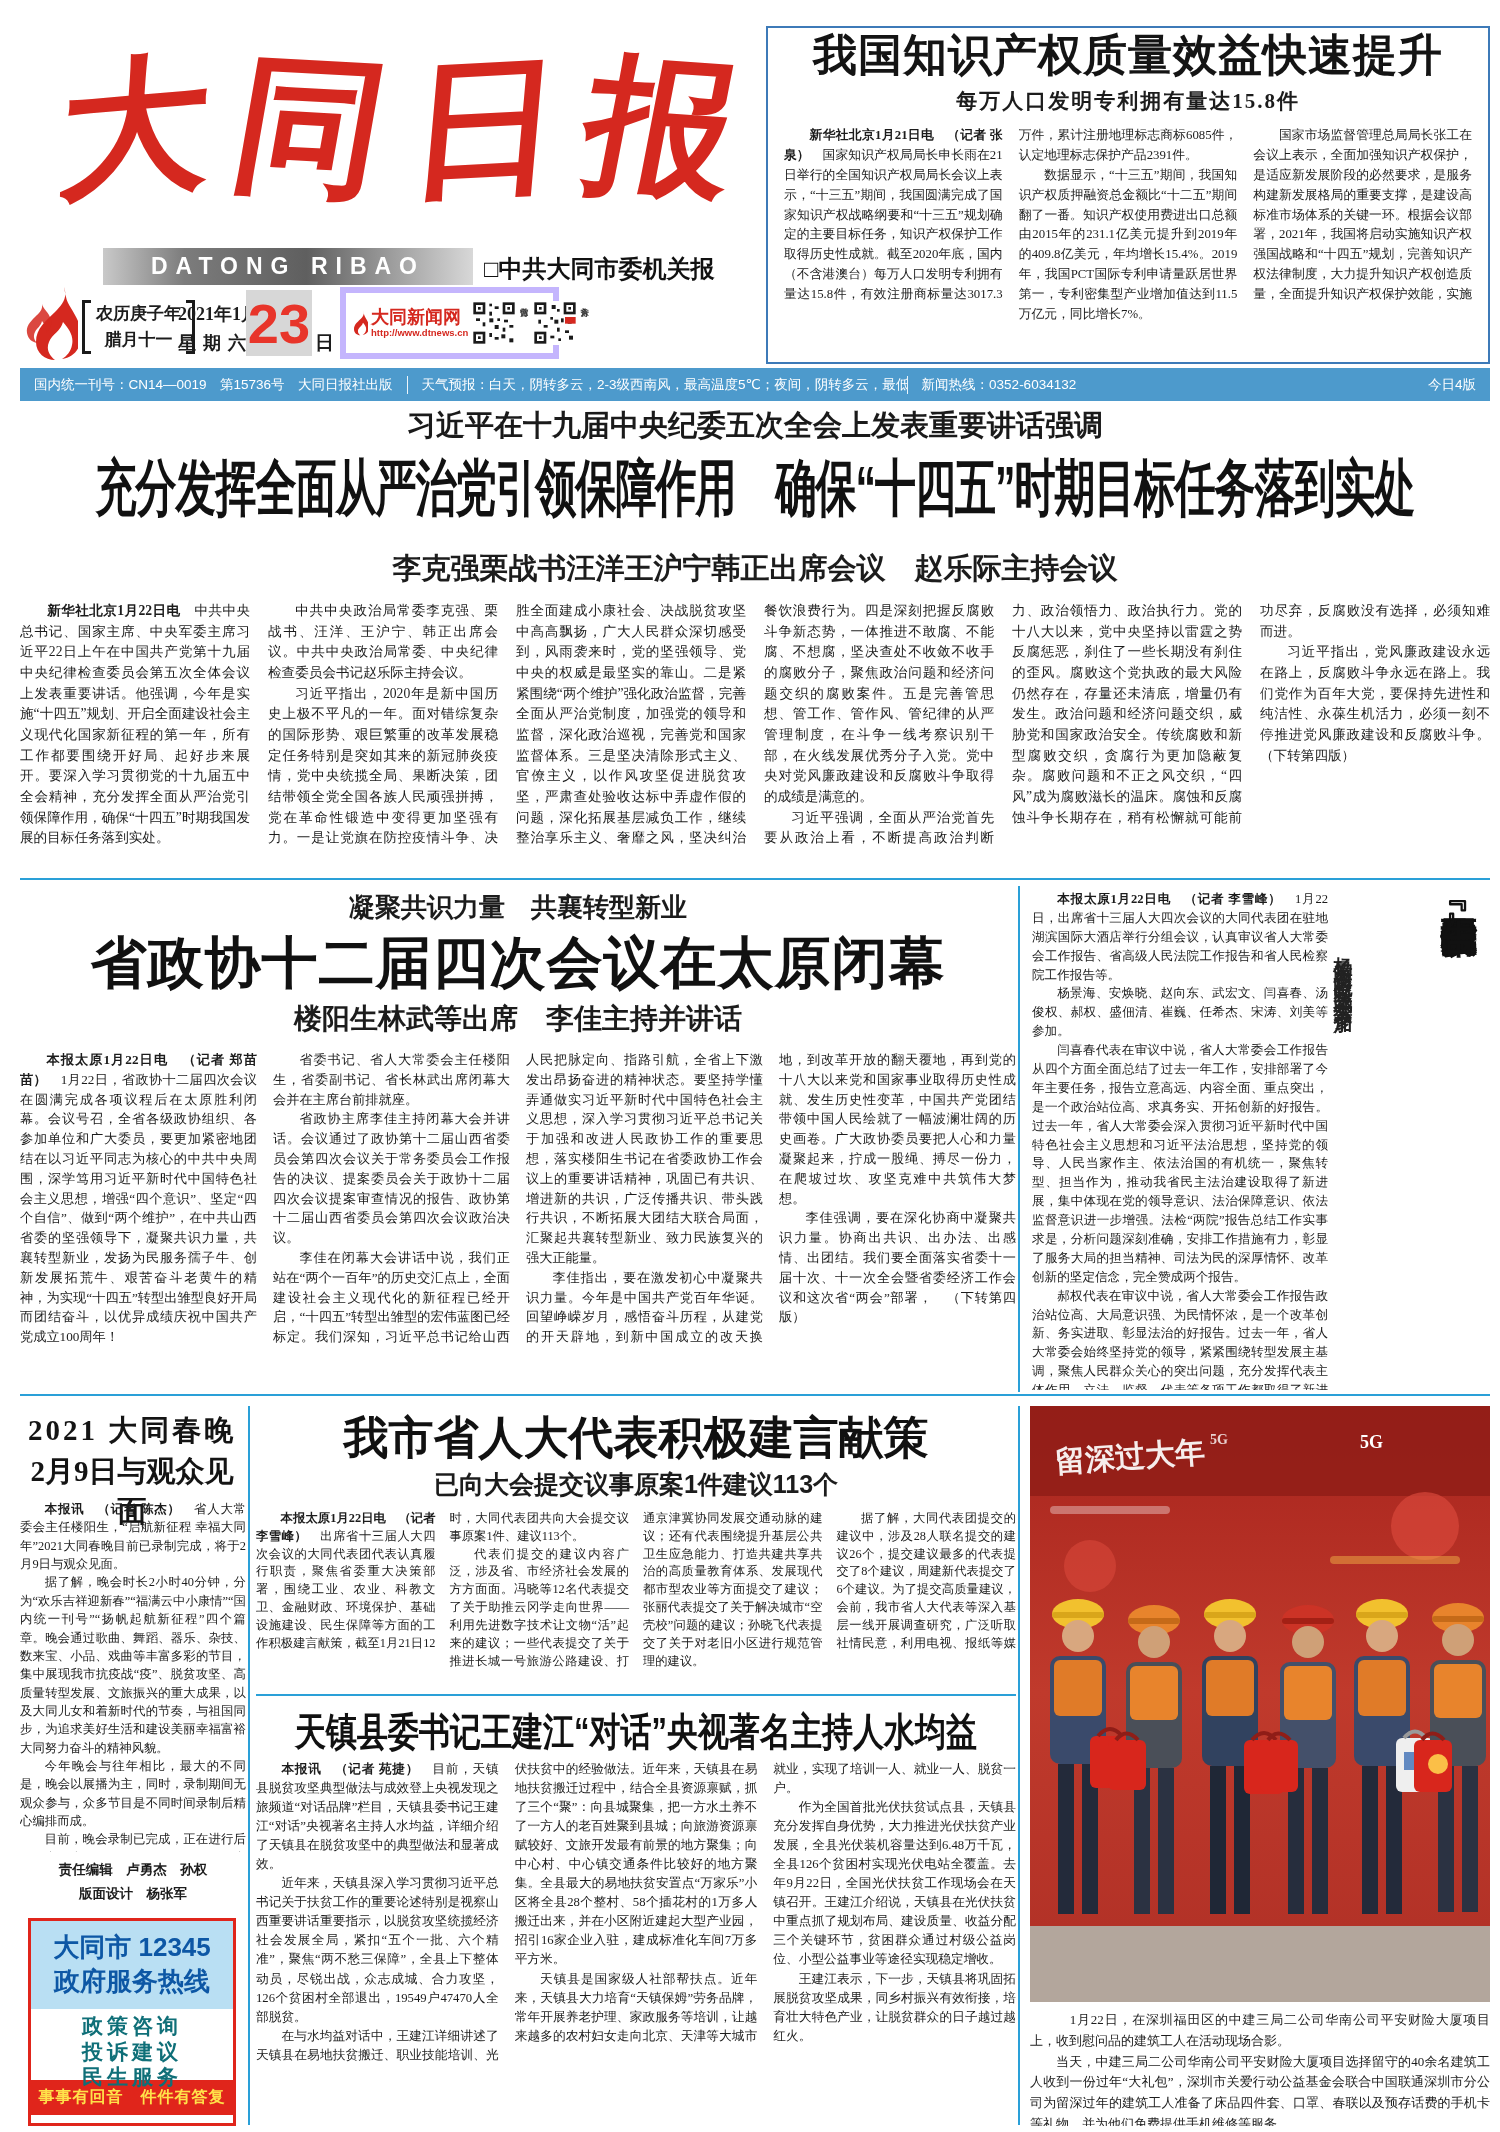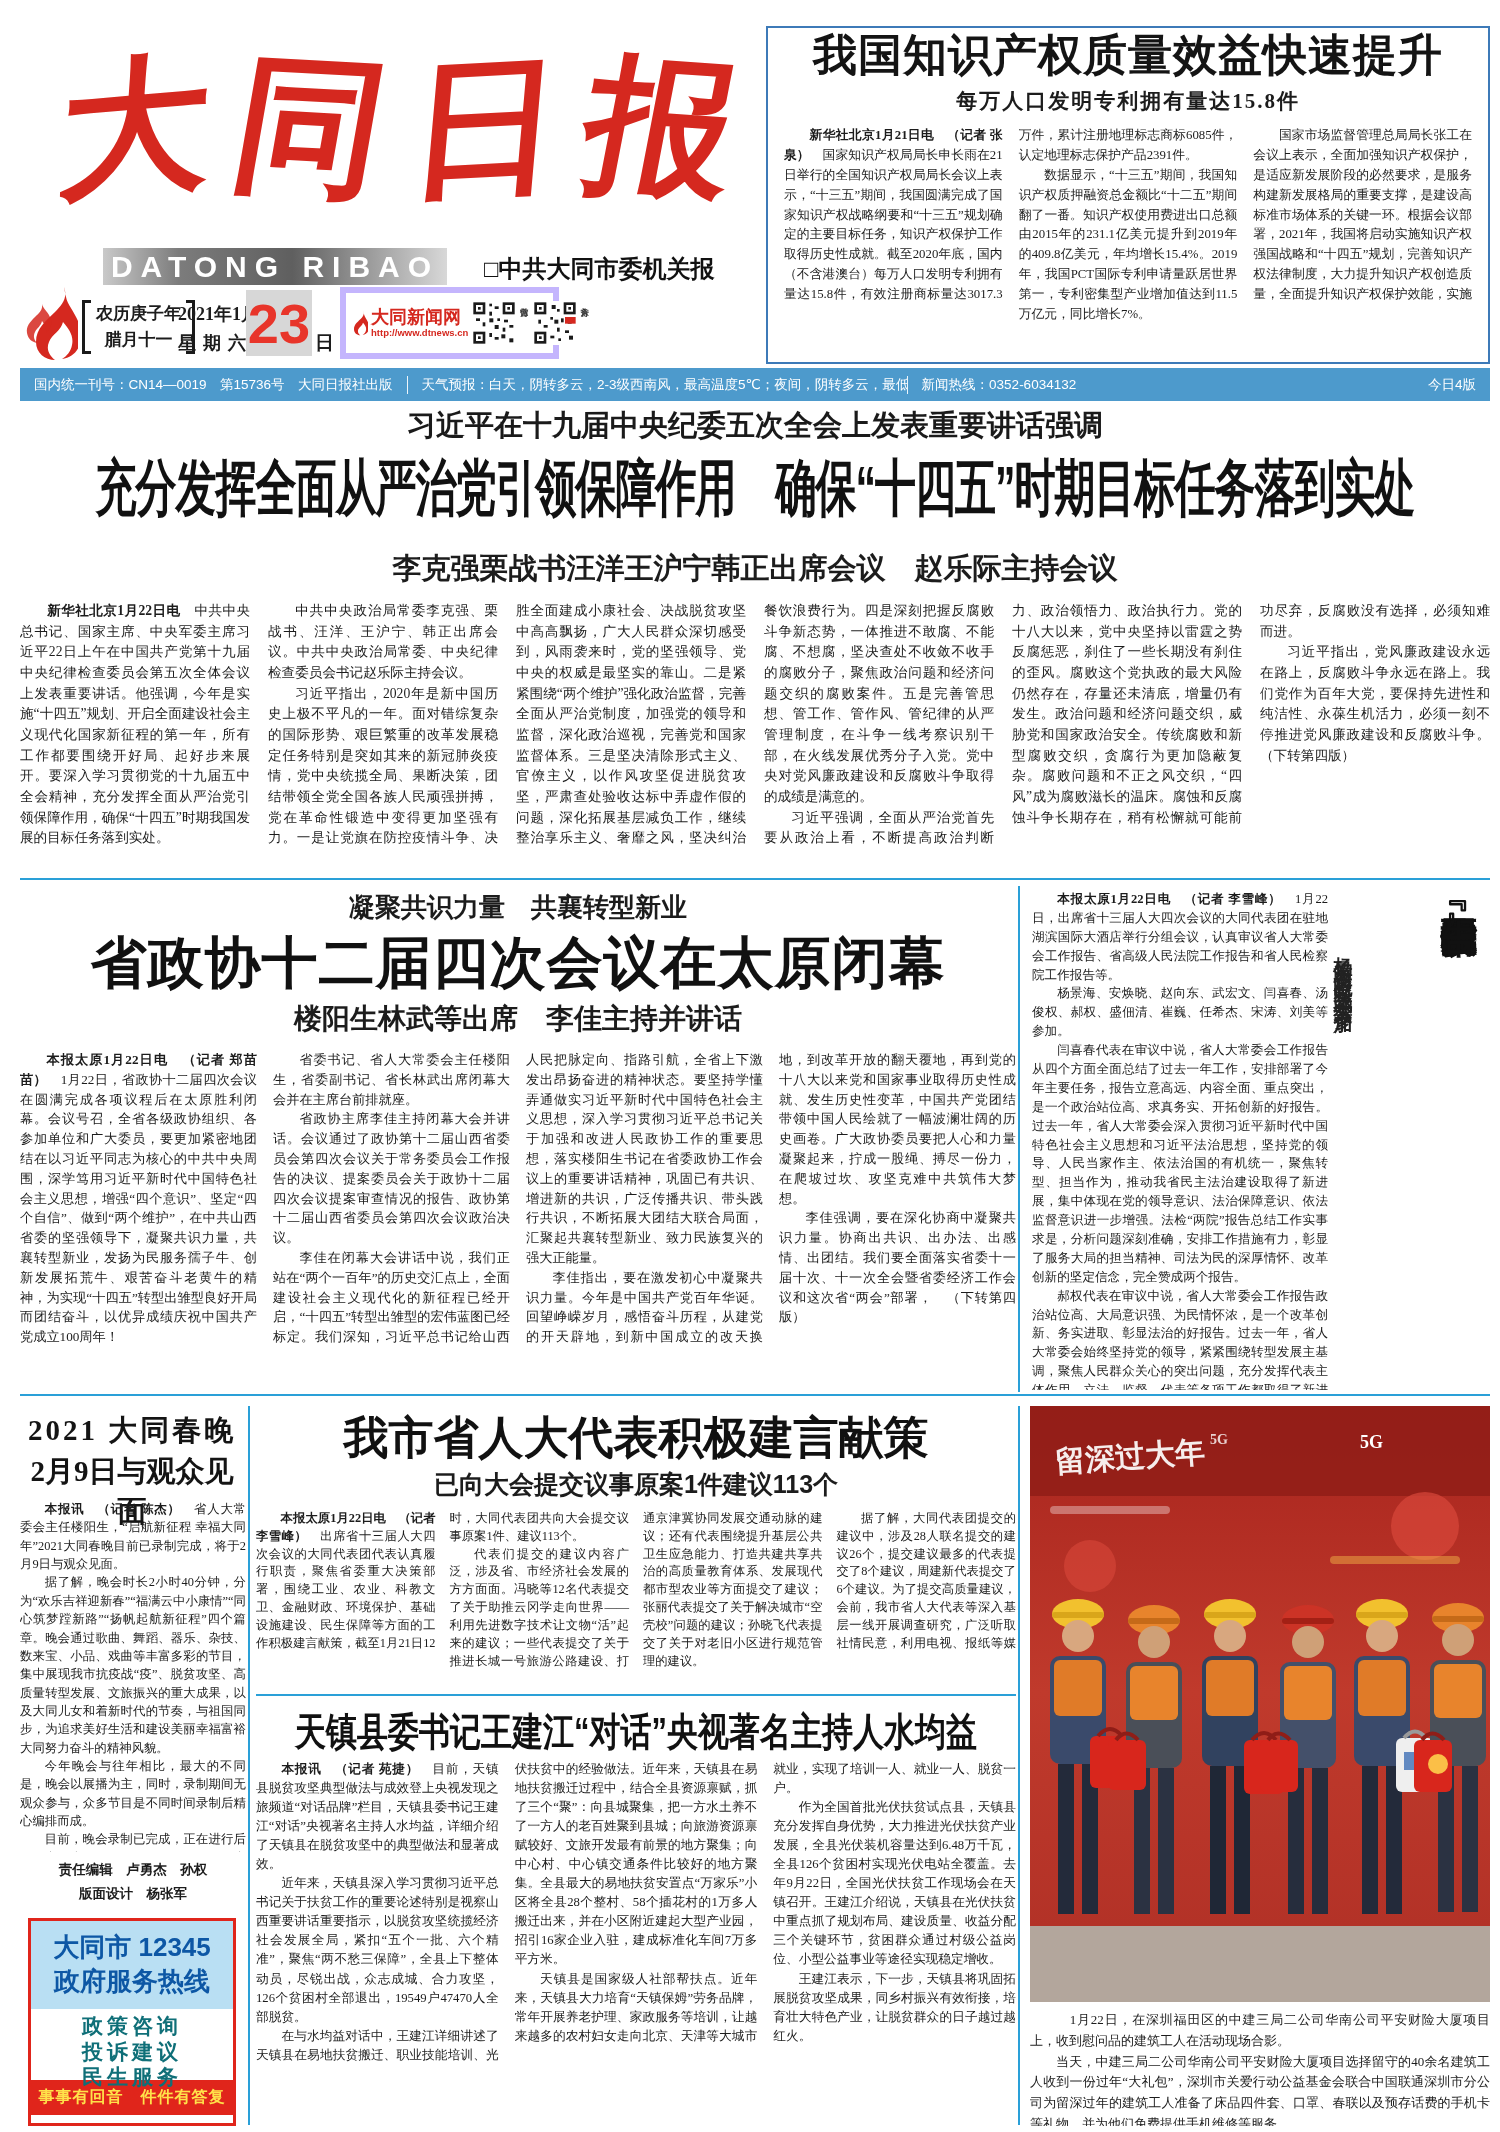--- a/index.html
+++ b/index.html
@@ -21,7 +21,7 @@
   .mchar:nth-child(2){transform:skewX(-7deg) rotate(3deg)}
   .mchar:nth-child(3){transform:skewX(-8deg) rotate(-3deg)}
   .mchar:nth-child(4){transform:skewX(-7deg) rotate(4deg)}
-  .pinyin-bar{left:103px;top:248px;width:344px;height:37px;color:#fff;font-weight:bold;font-size:30px;
+  .pinyin-bar{left:103px;top:248px;width:370px;height:37px;color:#fff;font-weight:bold;font-size:23px;
       letter-spacing:8px;display:flex;align-items:center;justify-content:center;
       background:linear-gradient(90deg,#c9c9c9 0%,#7c7c7c 22%,#5f5f5f 55%,#d8d8d8 100%)}
   .organ{left:484px;top:253px;font-size:24px;font-weight:bold;color:#111}

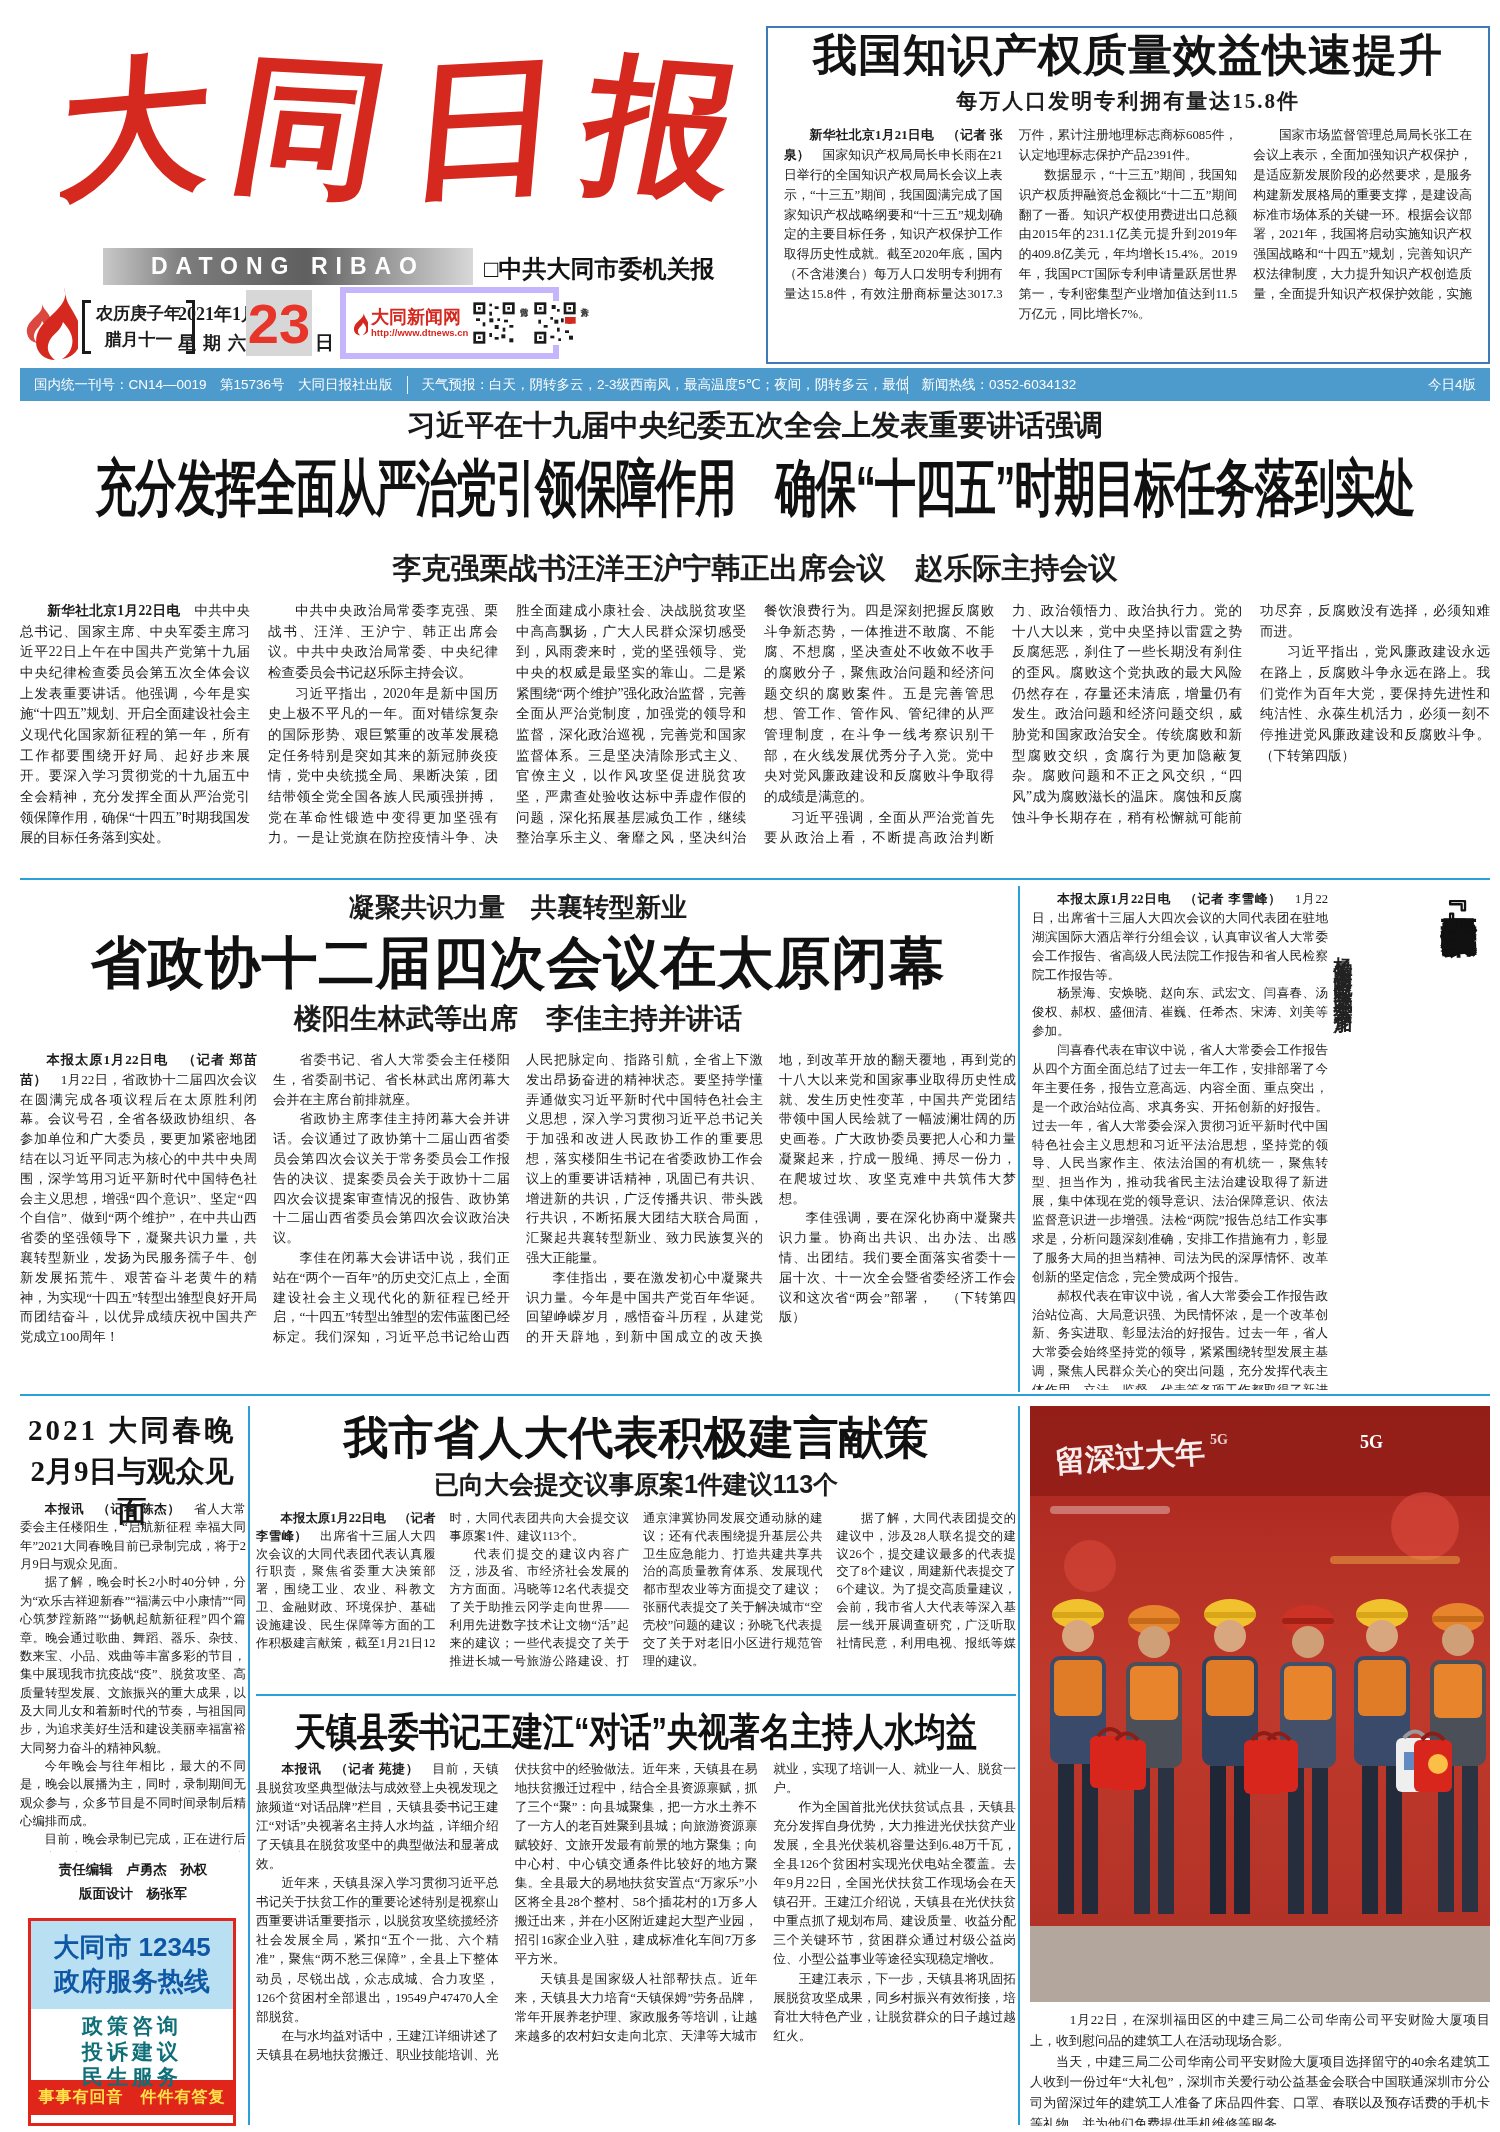--- a/index.html
+++ b/index.html
@@ -290,7 +290,7 @@
   </div>
   <div class="abs gbody jc">
     <p><b>本报讯　（记者 陈杰）</b><span>　省人大常委会主任楼阳生，“启航新征程 幸福大同年”2021大同春晚目前已录制完成，将于2月9日与观众见面。</span></p>
-    <p>据了解，晚会时长2小时40分钟，分为“欢乐吉祥迎新春”“福满云中小康情”“同心筑梦蹚新路”“扬帆起航新征程”四个篇章。晚会通过歌曲、舞蹈、器乐、杂技、数来宝、小品、戏曲等丰富多彩的节目，集中展现我市抗疫战“疫”、脱贫攻坚、高质量转型发展、文旅振兴的重大成果，以及大同儿女和着新时代的节奏，与祖国同步，为追求美好生活和建设美丽幸福富裕大同努力奋斗的精神风貌。</p>
+    <p>据了解，晚会时长2小时40分钟，分为“欢乐吉祥迎新春”“福满云中小康情”“国内统一刊号”“扬帆起航新征程”四个篇章。晚会通过歌曲、舞蹈、器乐、杂技、数来宝、小品、戏曲等丰富多彩的节目，集中展现我市抗疫战“疫”、脱贫攻坚、高质量转型发展、文旅振兴的重大成果，以及大同儿女和着新时代的节奏，与祖国同步，为追求美好生活和建设美丽幸福富裕大同努力奋斗的精神风貌。</p>
     <p>今年晚会与往年相比，最大的不同是，晚会以展播为主，同时，录制期间无观众参与，众多节目是不同时间录制后精心编排而成。</p>
     <p>目前，晚会录制已完成，正在进行后期的剪辑加工，2月9日（农历腊月二十八）将在大同广播电视台、看大同APP等播出，正月期间，还将多次复播。</p>
   </div>

